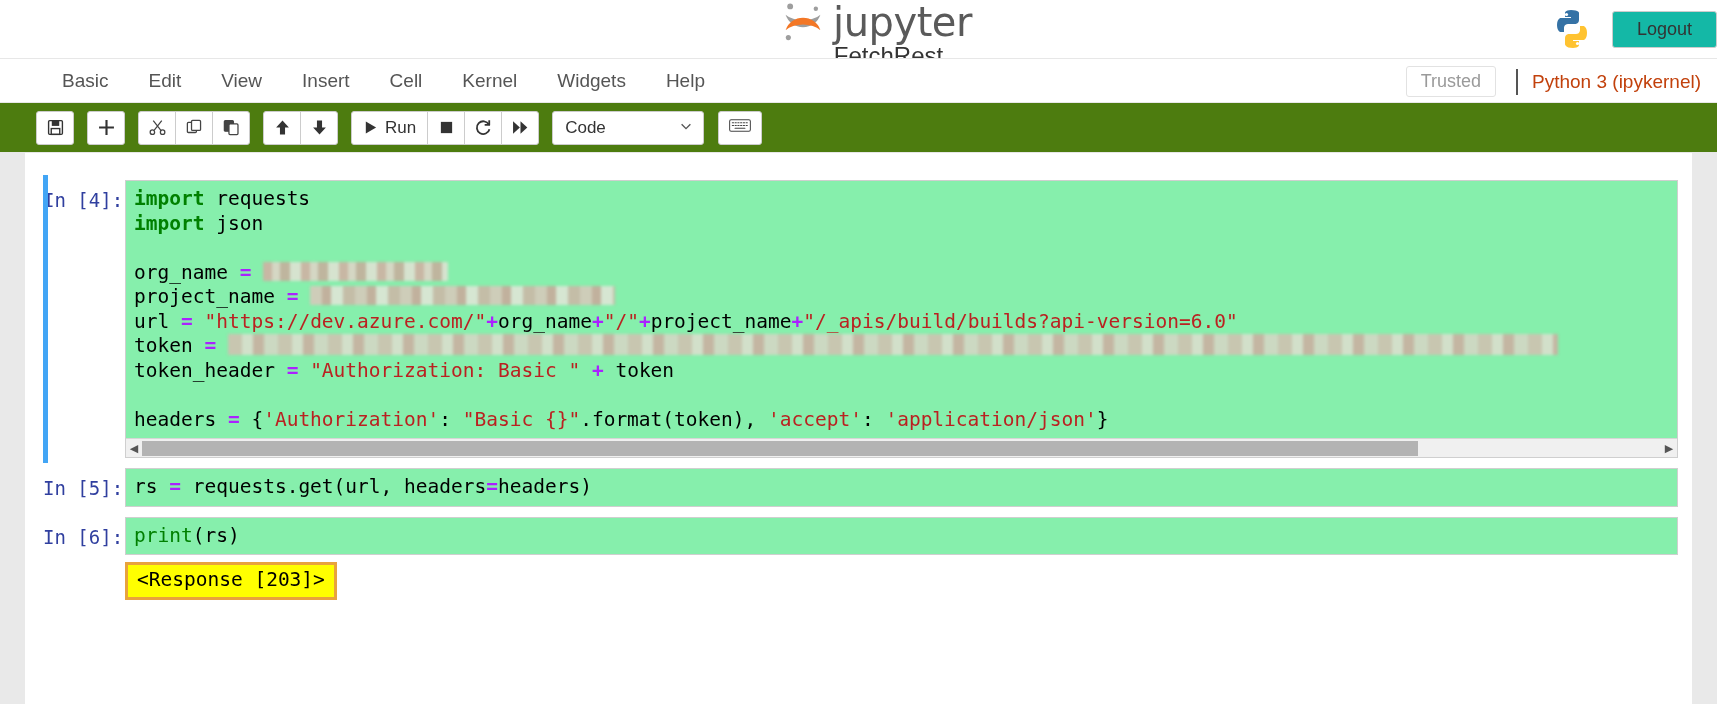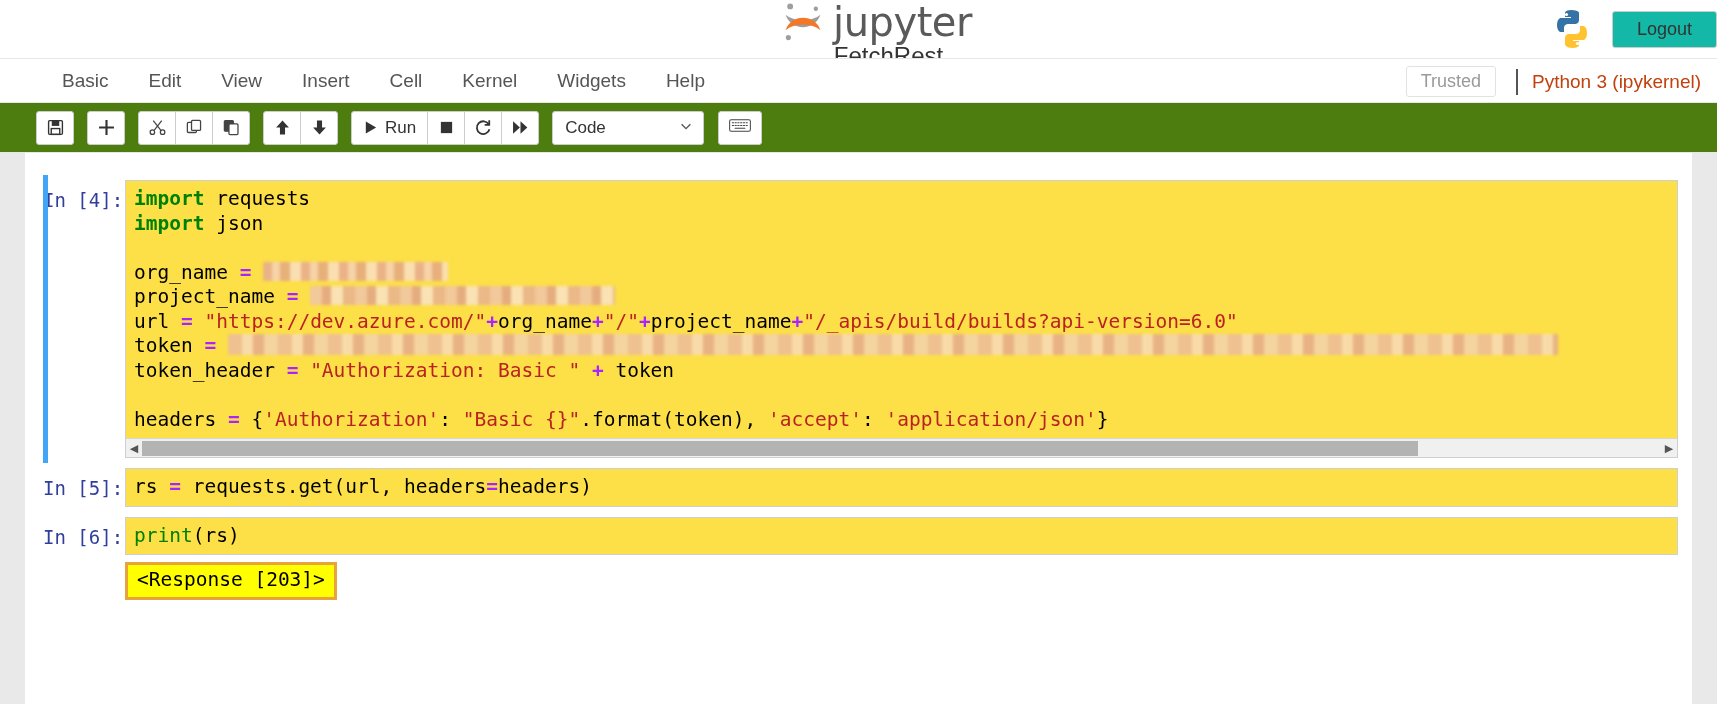--- a/index.html
+++ b/index.html
@@ -125,7 +125,7 @@
     white-space:nowrap;
   }
   .input-area {
-    flex:1; background:#fde047; border:1px solid #cfcfcf;
+    flex:1; background:#86efac; border:1px solid #cfcfcf;
     padding:6px 0 0 0; min-width:0;
   }
   .code {

